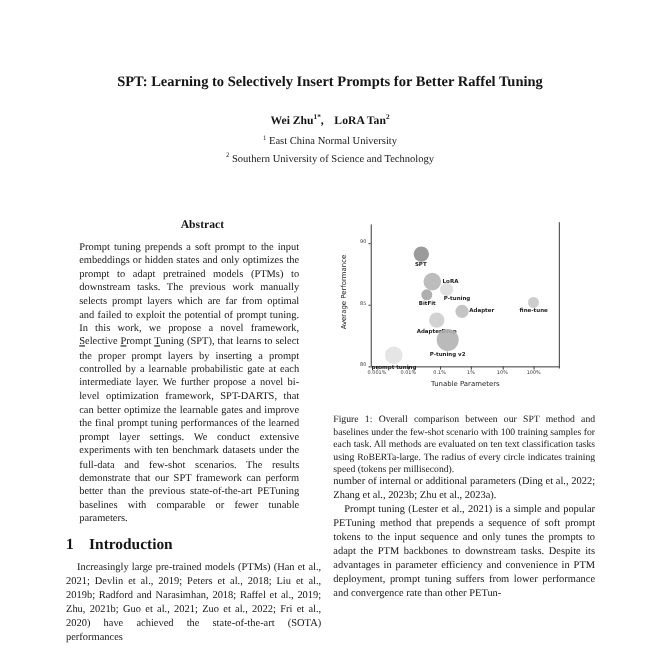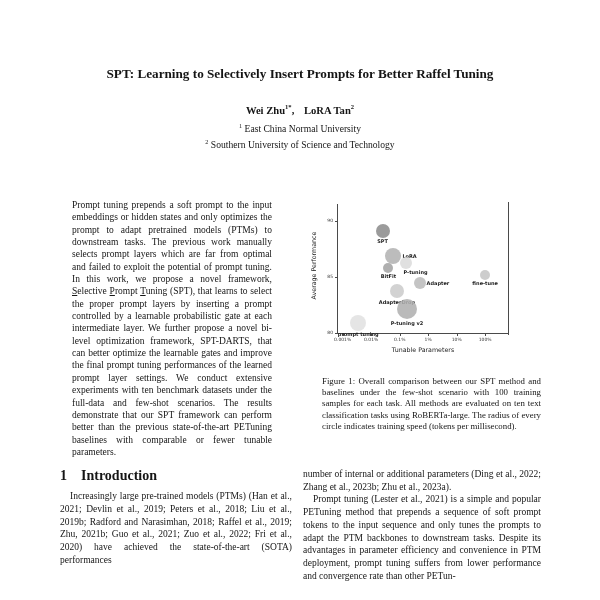--- a/index.html
+++ b/index.html
@@ -65,6 +65,7 @@
 </div>
 
 <div class="col-left">
+  <div class="abstract-heading">Abstract</div>
   <div class="abstract-body"><span>Prompt tuning prepends a soft prompt to the input embeddings or hidden states and only optimizes the prompt to adapt pretrained models (PTMs) to downstream tasks. The previous work manually selects prompt layers which are far from optimal and failed to exploit the potential of prompt tuning. In this work, we propose a novel framework, </span><span class="useg">S</span><span>elective </span><span class="useg">P</span><span>rompt </span><span class="useg">T</span><span>uning (SPT), that learns to select the proper prompt layers by inserting a prompt controlled by a learnable probabilistic gate at each intermediate layer. We further propose a novel bi-level optimization framework, SPT-DARTS, that can better optimize the learnable gates and improve the final prompt tuning performances of the learned prompt layer settings. We conduct extensive experiments with ten benchmark datasets under the full-data and few-shot scenarios. The results demonstrate that our SPT framework can perform better than the previous state-of-the-art PETuning baselines with comparable or fewer tunable parameters.</span></div>
   <div class="section-heading">
     <span class="sec-num">1</span><span class="sec-title">Introduction</span>

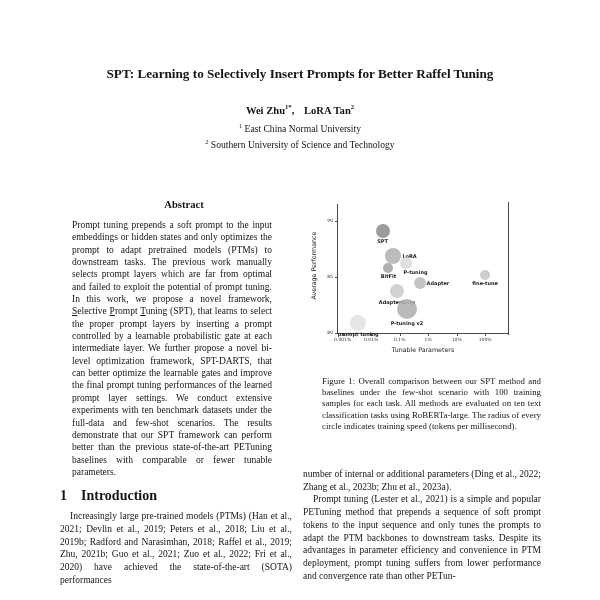--- a/index.html
+++ b/index.html
@@ -46,7 +46,7 @@
   .axis-label-y{position:absolute;left:-40px;top:64px;width:100px;text-align:center;
     font-family:"DejaVu Sans",sans-serif;font-size:6.3px;color:#222;
     transform:rotate(-90deg);}
-  .caption{font-size:8.8px;line-height:11.2px;text-align:justify;margin-top:1px;margin-left:19px;}
+  .caption{font-size:8.8px;line-height:11.2px;text-align:justify;margin-top:1px;}
   .rc-p1{margin-top:36px;}
 </style>
 </head>

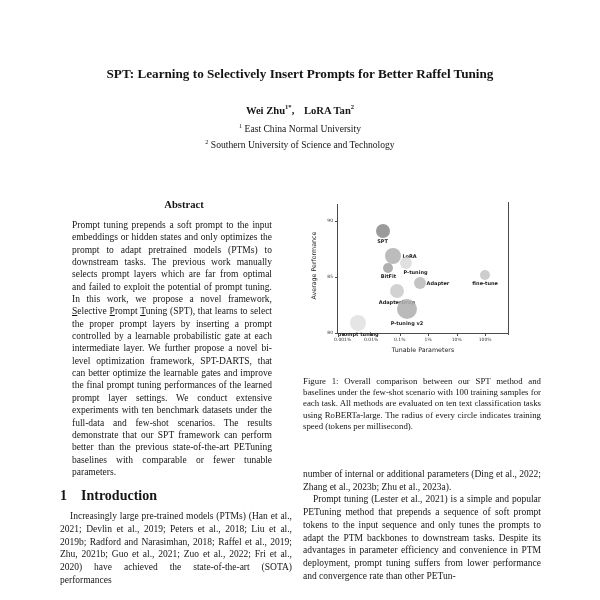--- a/index.html
+++ b/index.html
@@ -47,7 +47,7 @@
     font-family:"DejaVu Sans",sans-serif;font-size:6.3px;color:#222;
     transform:rotate(-90deg);}
   .caption{font-size:8.8px;line-height:11.2px;text-align:justify;margin-top:1px;}
-  .rc-p1{margin-top:36px;}
+  .rc-p1{}
 </style>
 </head>
 <body>

